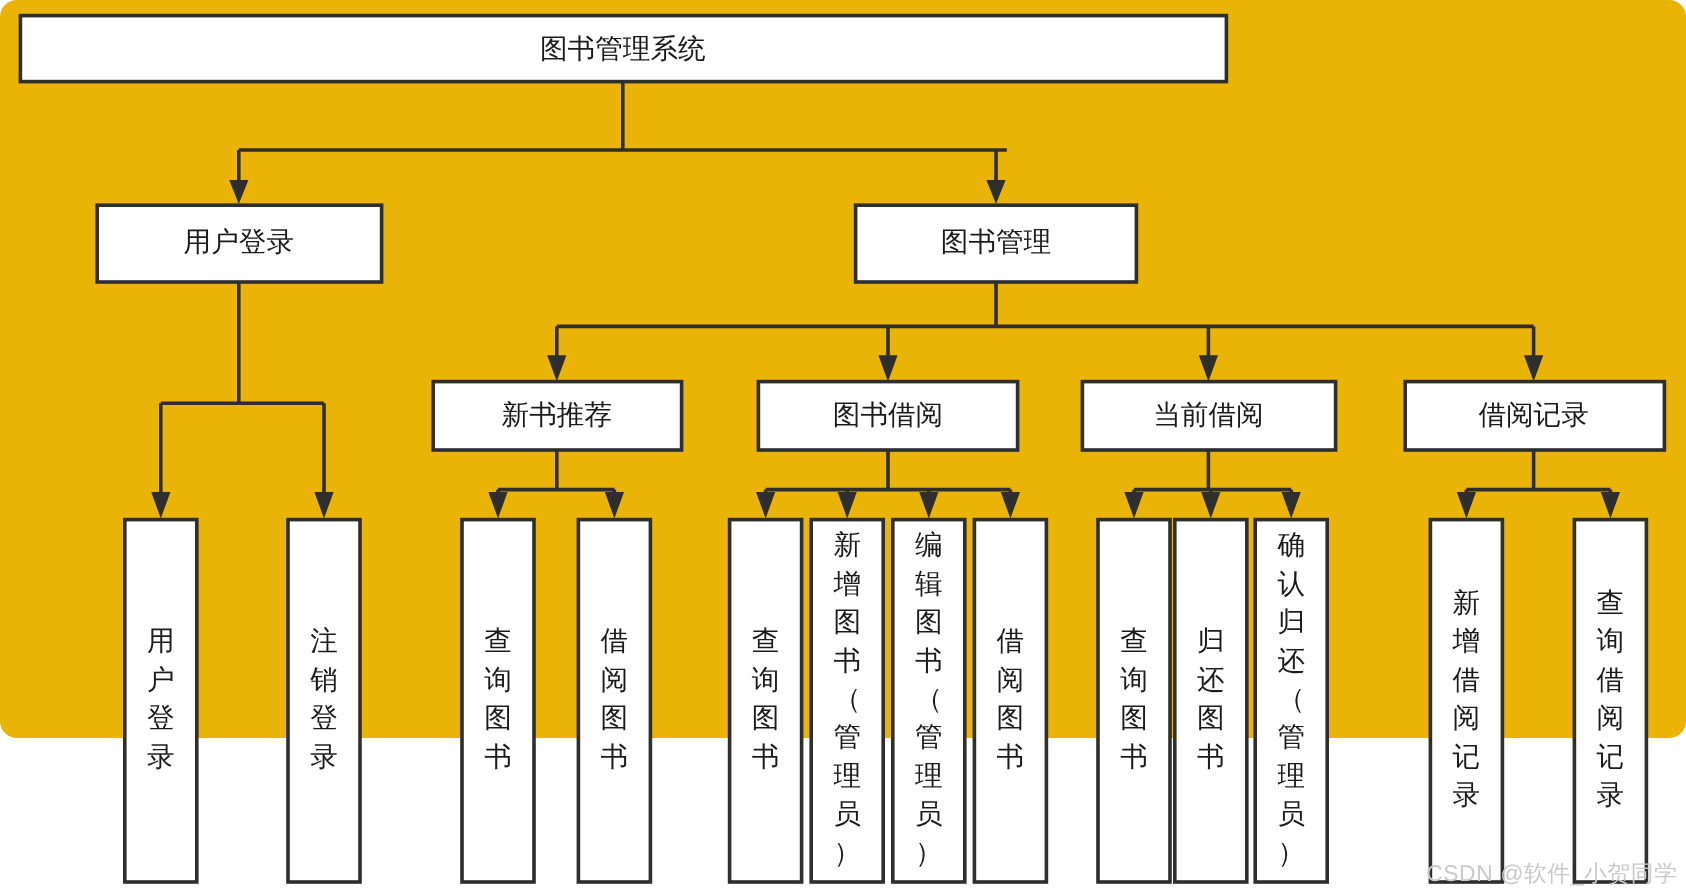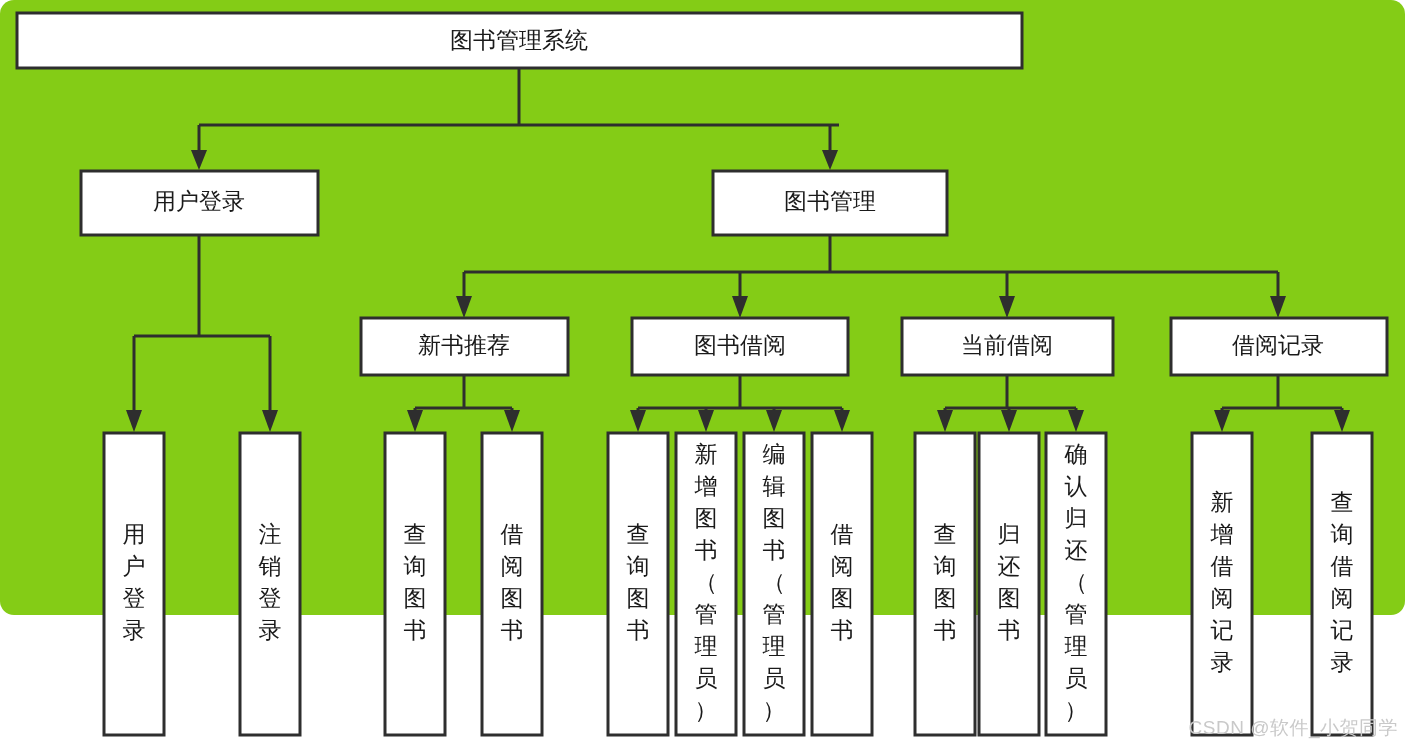--- a/index.html
+++ b/index.html
@@ -18,7 +18,7 @@
     position: relative;
     width: 1405px;
     height: 615px;
-    background: #84cc16;
+    background: #eab308;
     border-radius: 14px;
   }
   svg.diagram-canvas {

